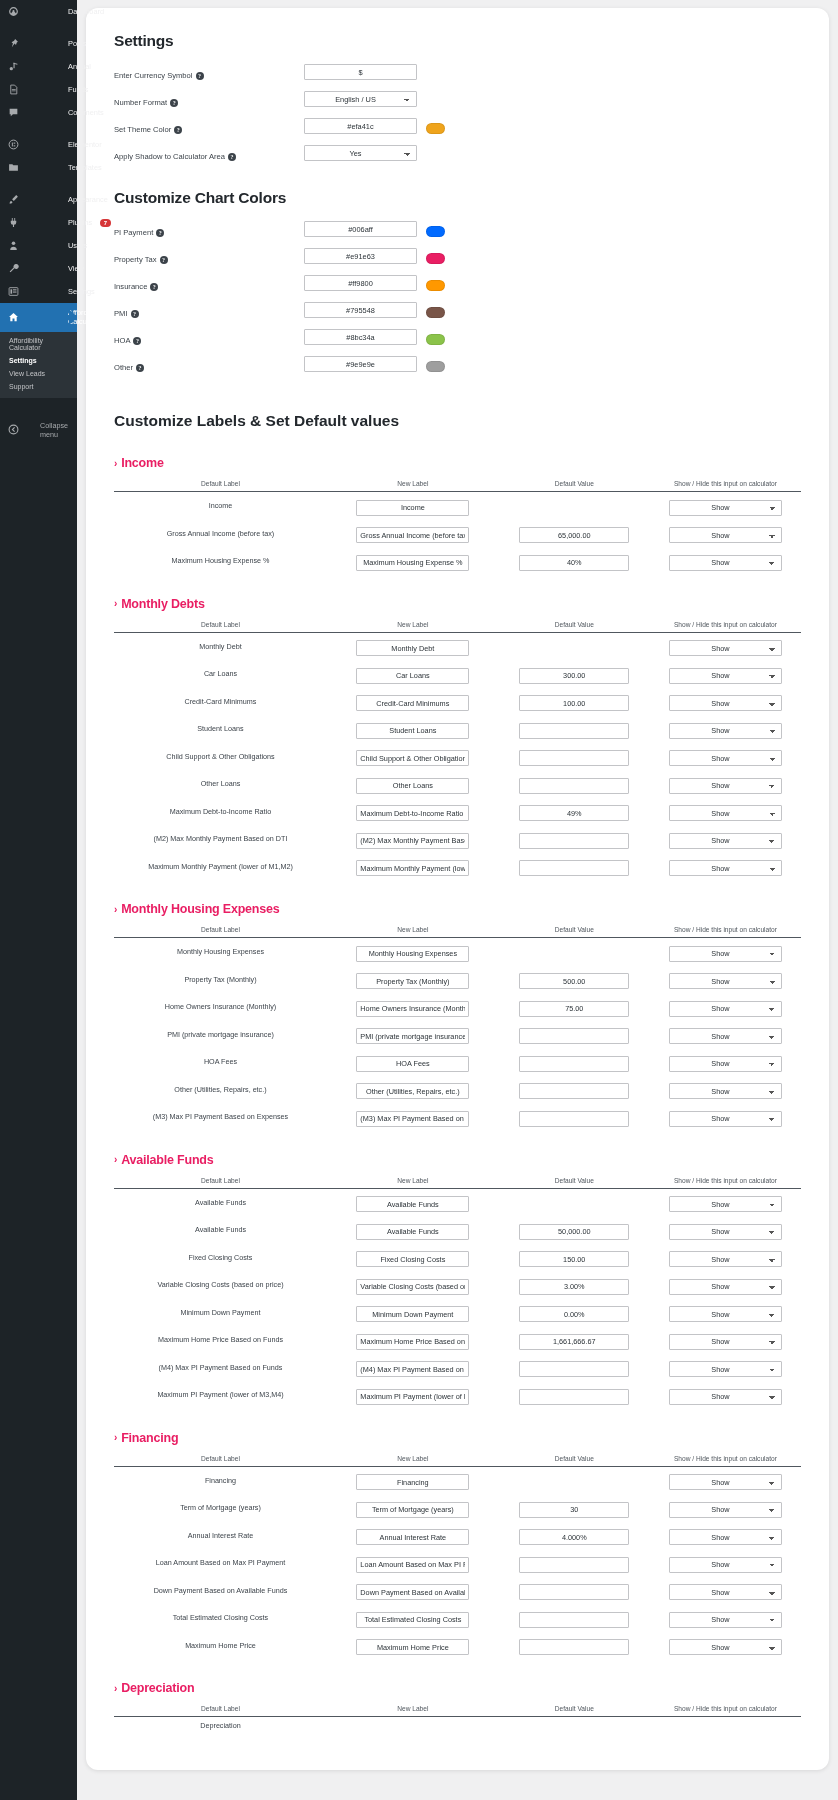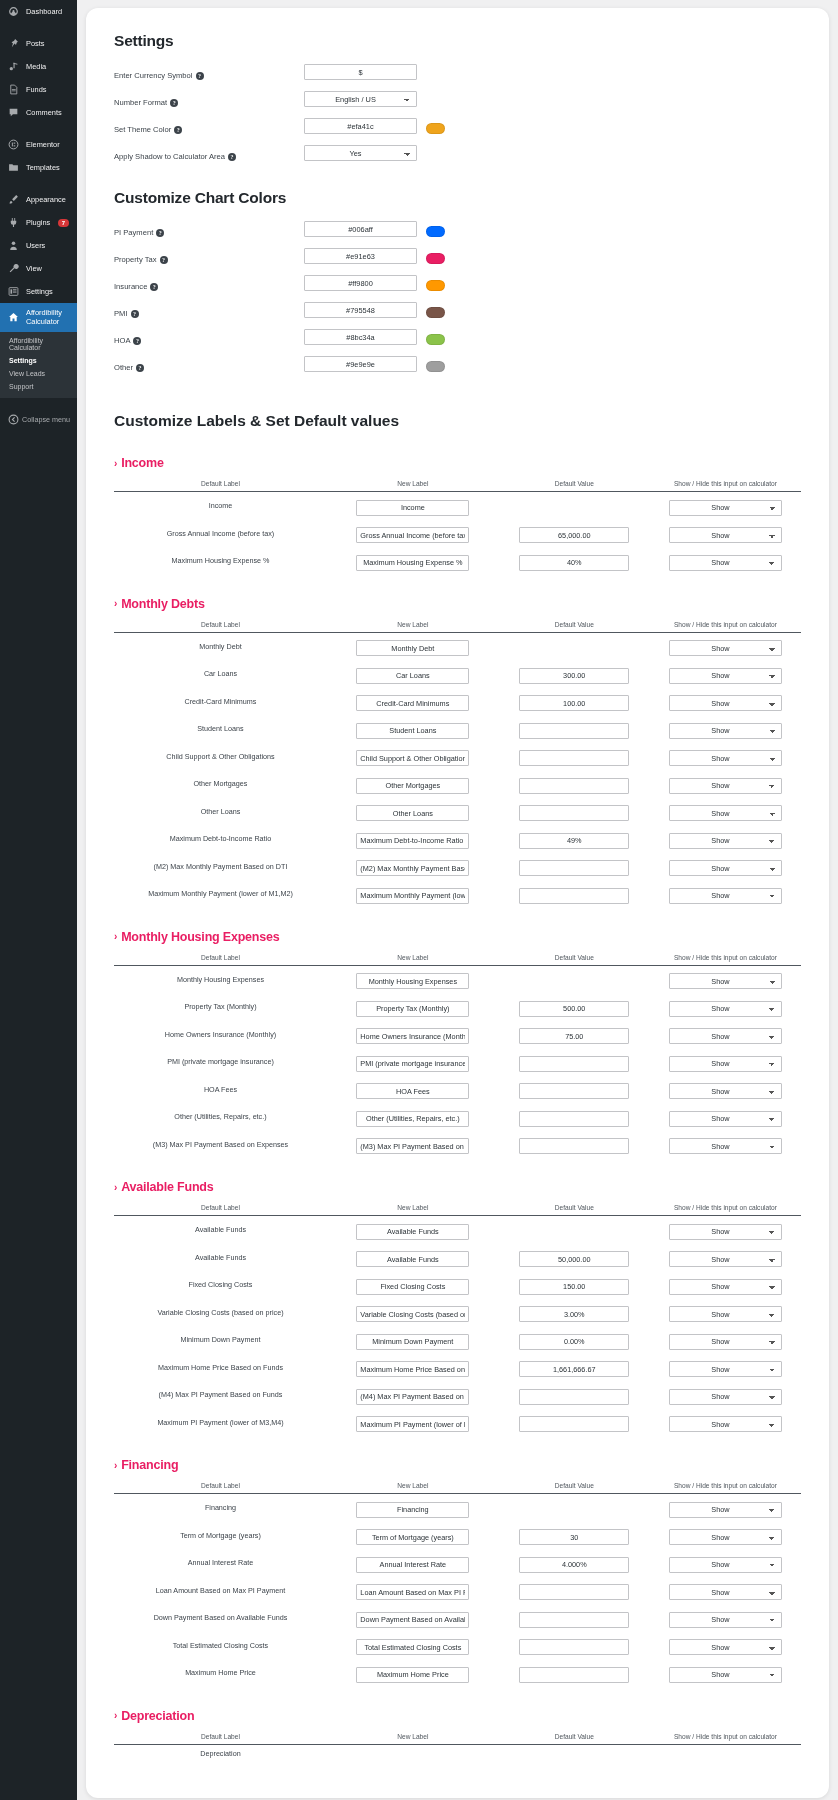--- a/index.html
+++ b/index.html
@@ -30,7 +30,7 @@
     cursor: pointer;
     position: relative;
   }
-  .menu-item .mi-label { white-space: normal; }
+  .menu-item .mi-label { white-space: normal; margin-left: 42px; }
   .menu-sep { height: 9px; }
   .menu-item.current {
     background: #2271b1;

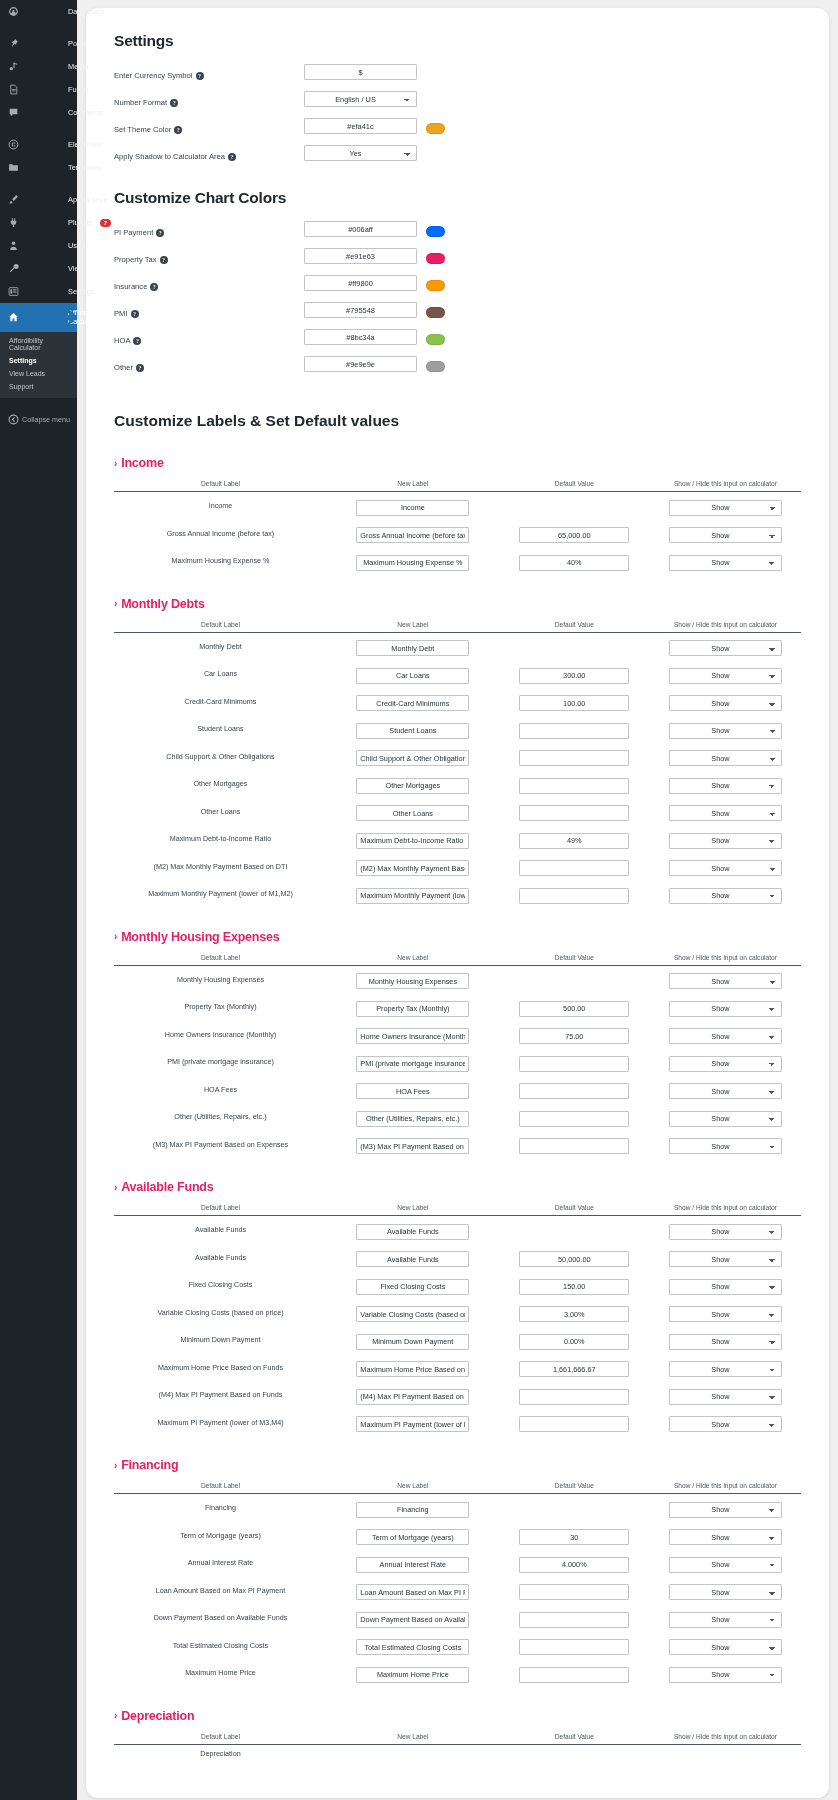--- a/index.html
+++ b/index.html
@@ -262,7 +262,7 @@
             <path d="M10 3l7 2v2l-7-2z"></path>
           </svg>
         </span>
-        <span class="mi-label">Media</span>
+        <span class="mi-label">Annual</span>
       </div>
       <div class="menu-item">
         <span class="mi-icon">

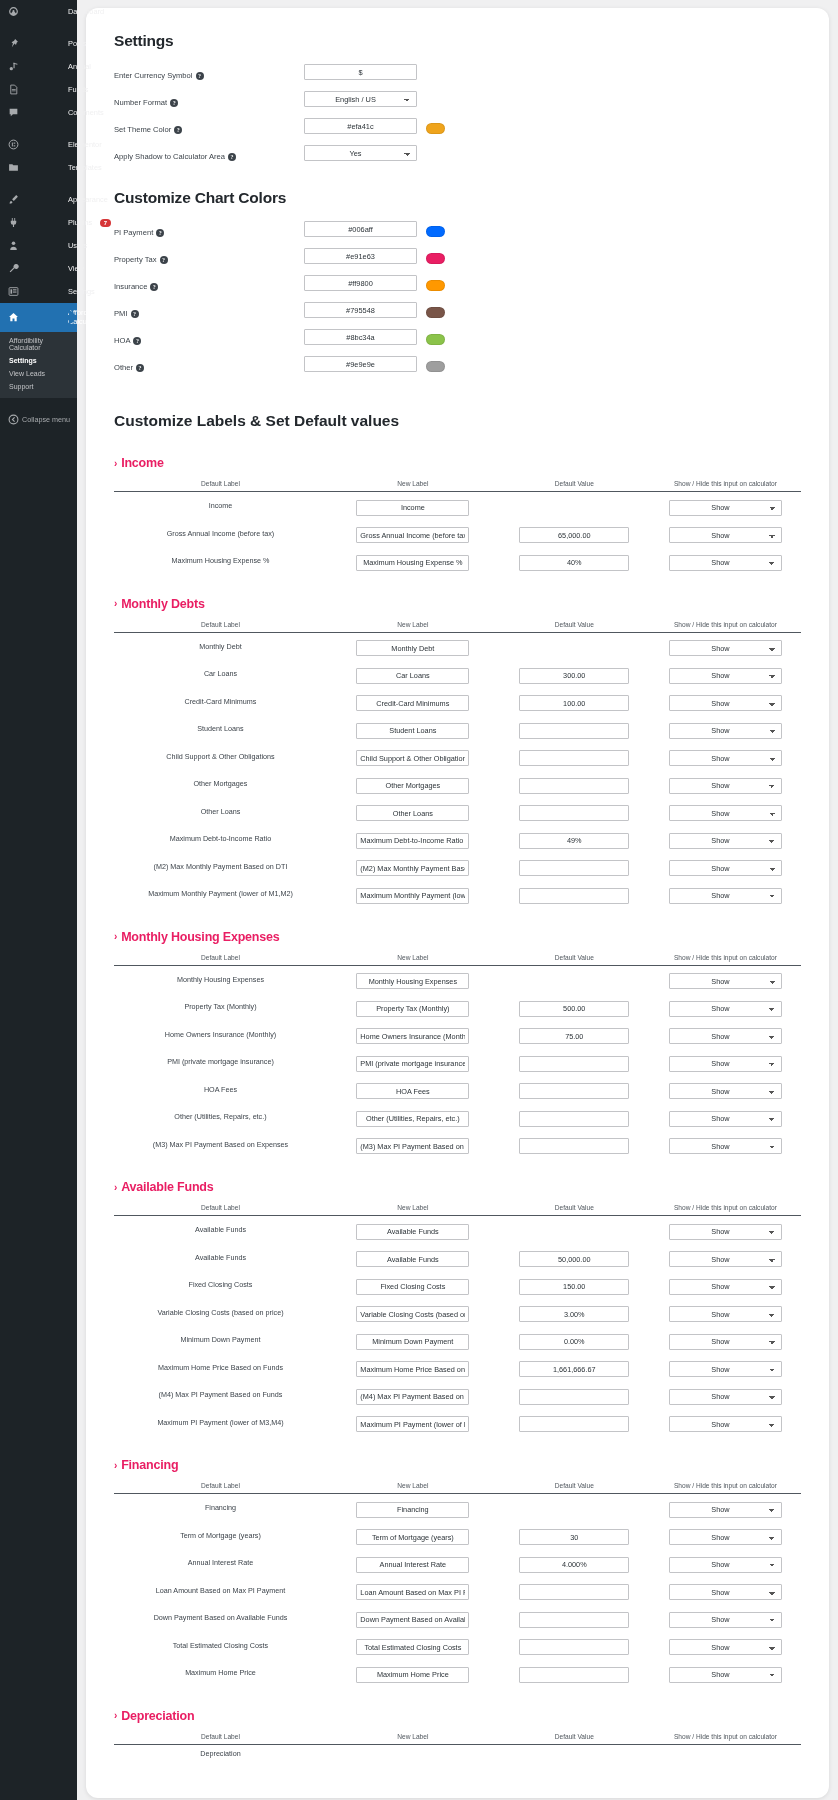--- a/index.html
+++ b/index.html
@@ -72,11 +72,11 @@
   }
   .submenu-item.active { color: #fff; font-weight: 700; }
   .collapse-row {
-    display: flex; align-items: center; gap: 2px;
+    display: flex; align-items: center; gap: 20px;
     padding: 7px 6px 7px 7px;
     color: #a7aaad; font-size: 7.2px;
     cursor: pointer;
-    margin-top: 8px;
+    margin-top: 16px;
   }
 
   

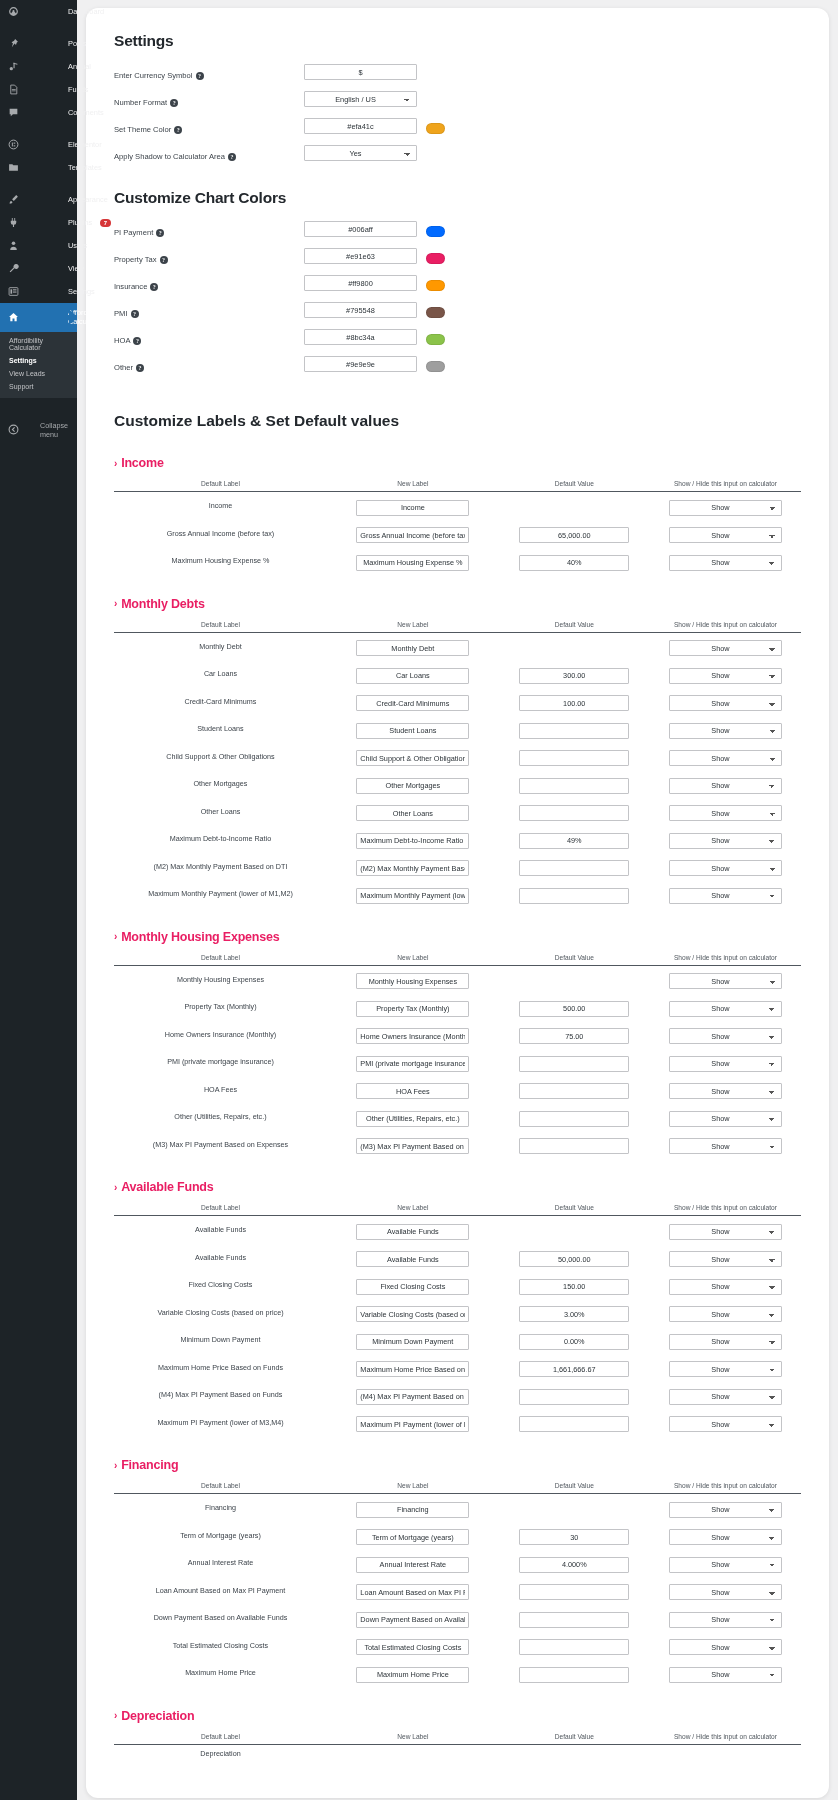--- a/index.html
+++ b/index.html
@@ -565,12 +565,6 @@
                 <td><select class="sel-sh"><option>Show</option></select></td>
               </tr>
               <tr>
-                <td class="dlabel">Other Mortgages</td>
-                <td><input class="txt-in" value="Other Mortgages" style=""></td>
-                <td><input class="val-in" style=""></td>
-                <td><select class="sel-sh"><option>Show</option></select></td>
-              </tr>
-              <tr>
                 <td class="dlabel">Other Loans</td>
                 <td><input class="txt-in" value="Other Loans" style=""></td>
                 <td><input class="val-in" style=""></td>

